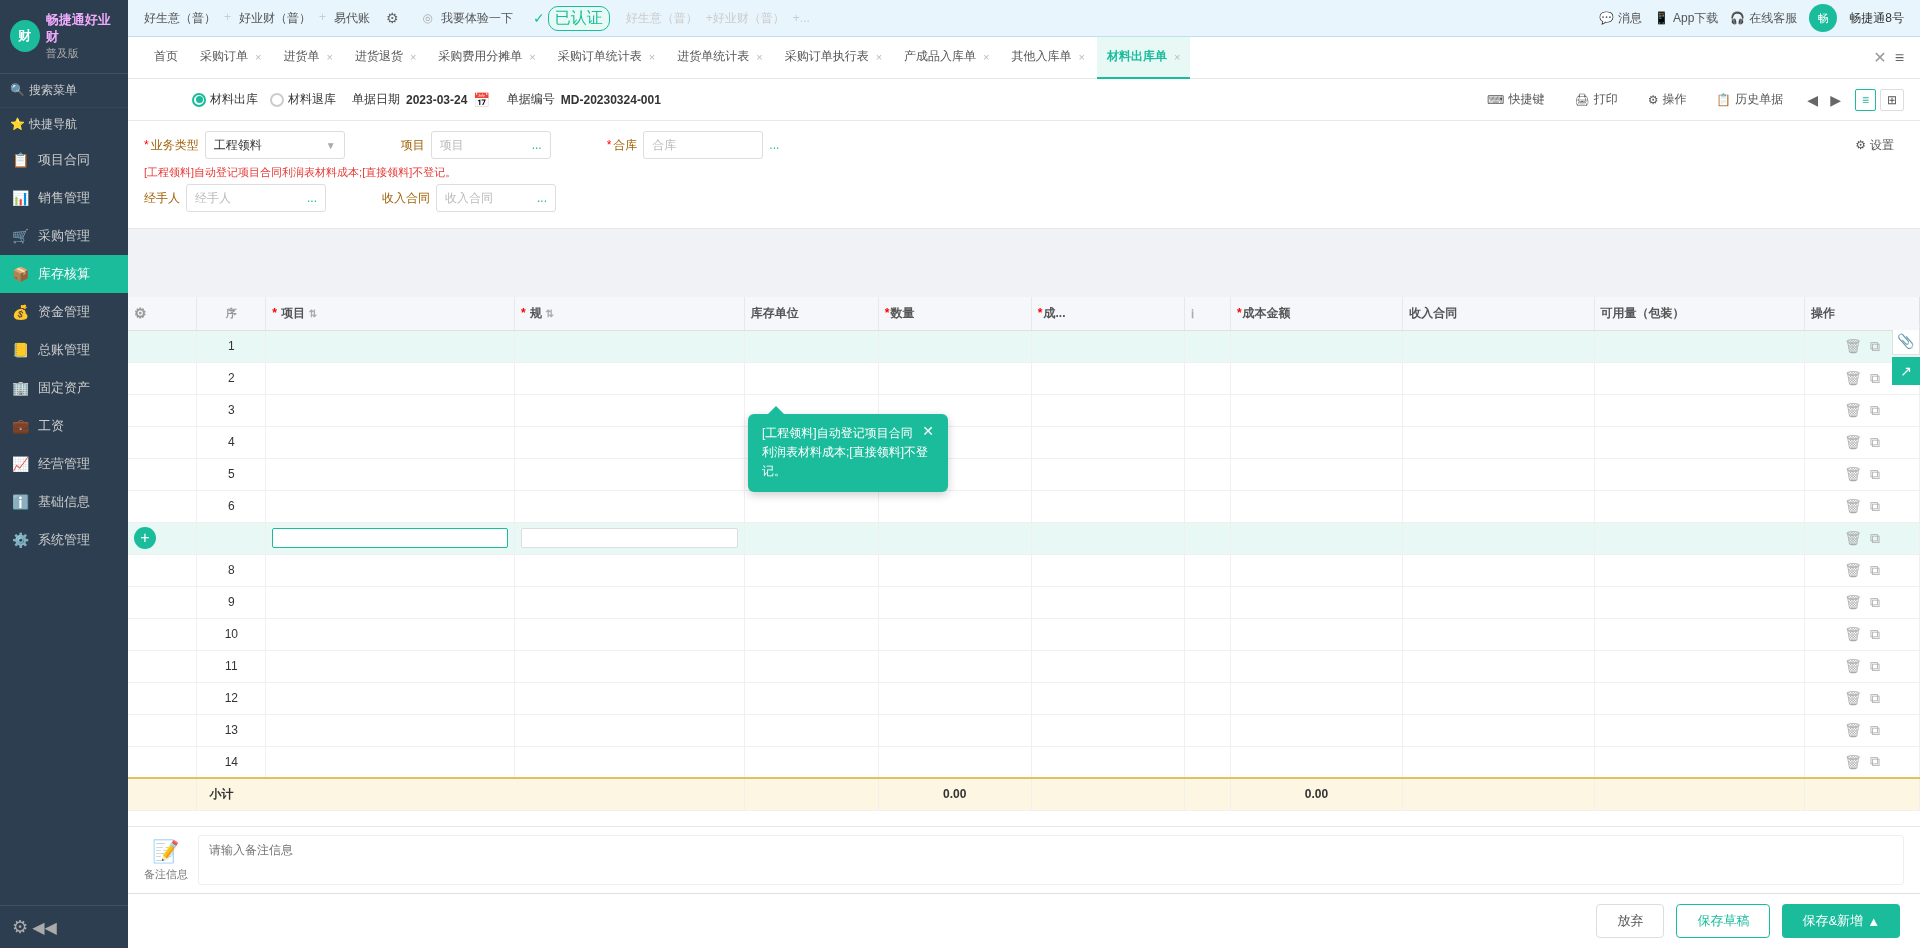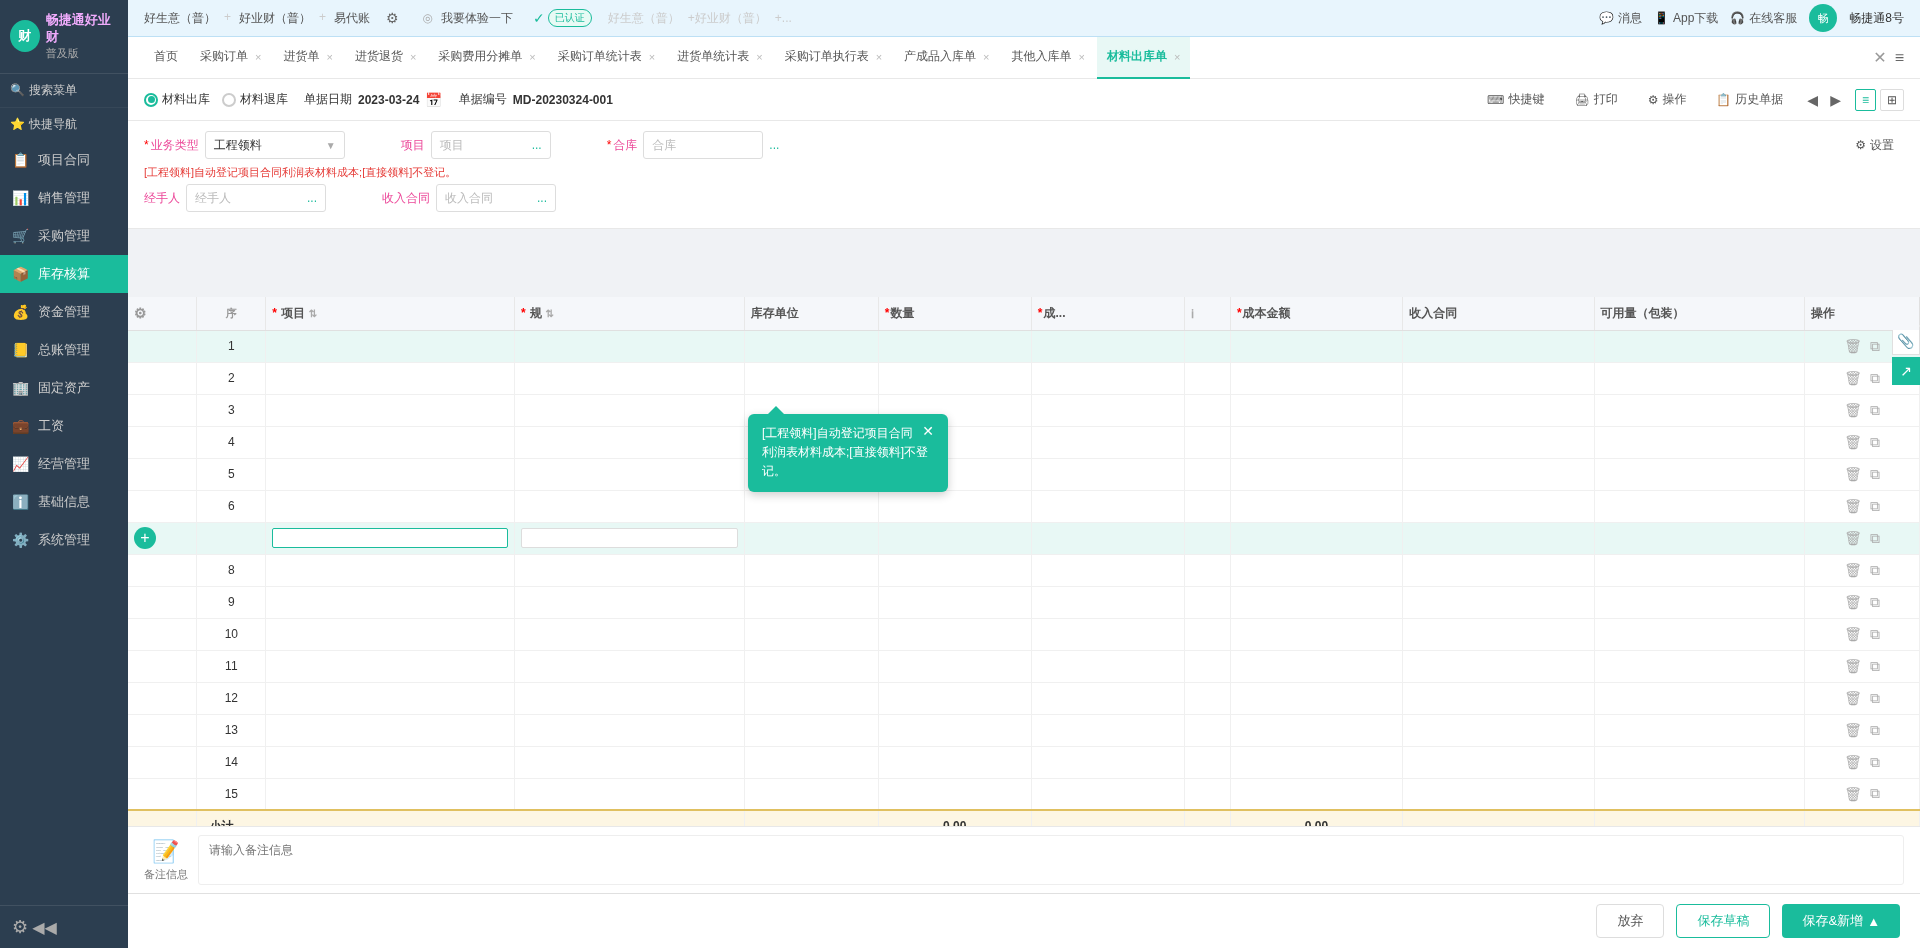--- a/index.html
+++ b/index.html
@@ -97,7 +97,7 @@
     .ann-tab { cursor: pointer; color: #555; font-size: 12px; }
     .ann-sep { color: #ccc; }
     .ann-cert { color: #1abc9c; font-size: 12px; display: flex; align-items: center; gap: 3px; }
-    .ann-cert-badge { background: #e8faf5; border: 1px solid #1abc9c; color: #1abc9c; padding: 1px 6px; border-radius: 10px; font-size: 10px; }
+    .ann-cert-badge { background: #e8faf5; border: 1px solid #1abc9c; color: #1abc9c; padding: 1px 6px; border-radius: 10px; font-size: 16px; }
     .top-right-actions { display: flex; align-items: center; gap: 12px; flex-shrink: 0; }
     .top-right-item { display: flex; align-items: center; gap: 4px; cursor: pointer; color: #555; font-size: 12px; }
     .user-avatar { width: 28px; height: 28px; border-radius: 50%; background: #1abc9c; display: flex; align-items: center; justify-content: center; color: #fff; font-size: 11px; cursor: pointer; }

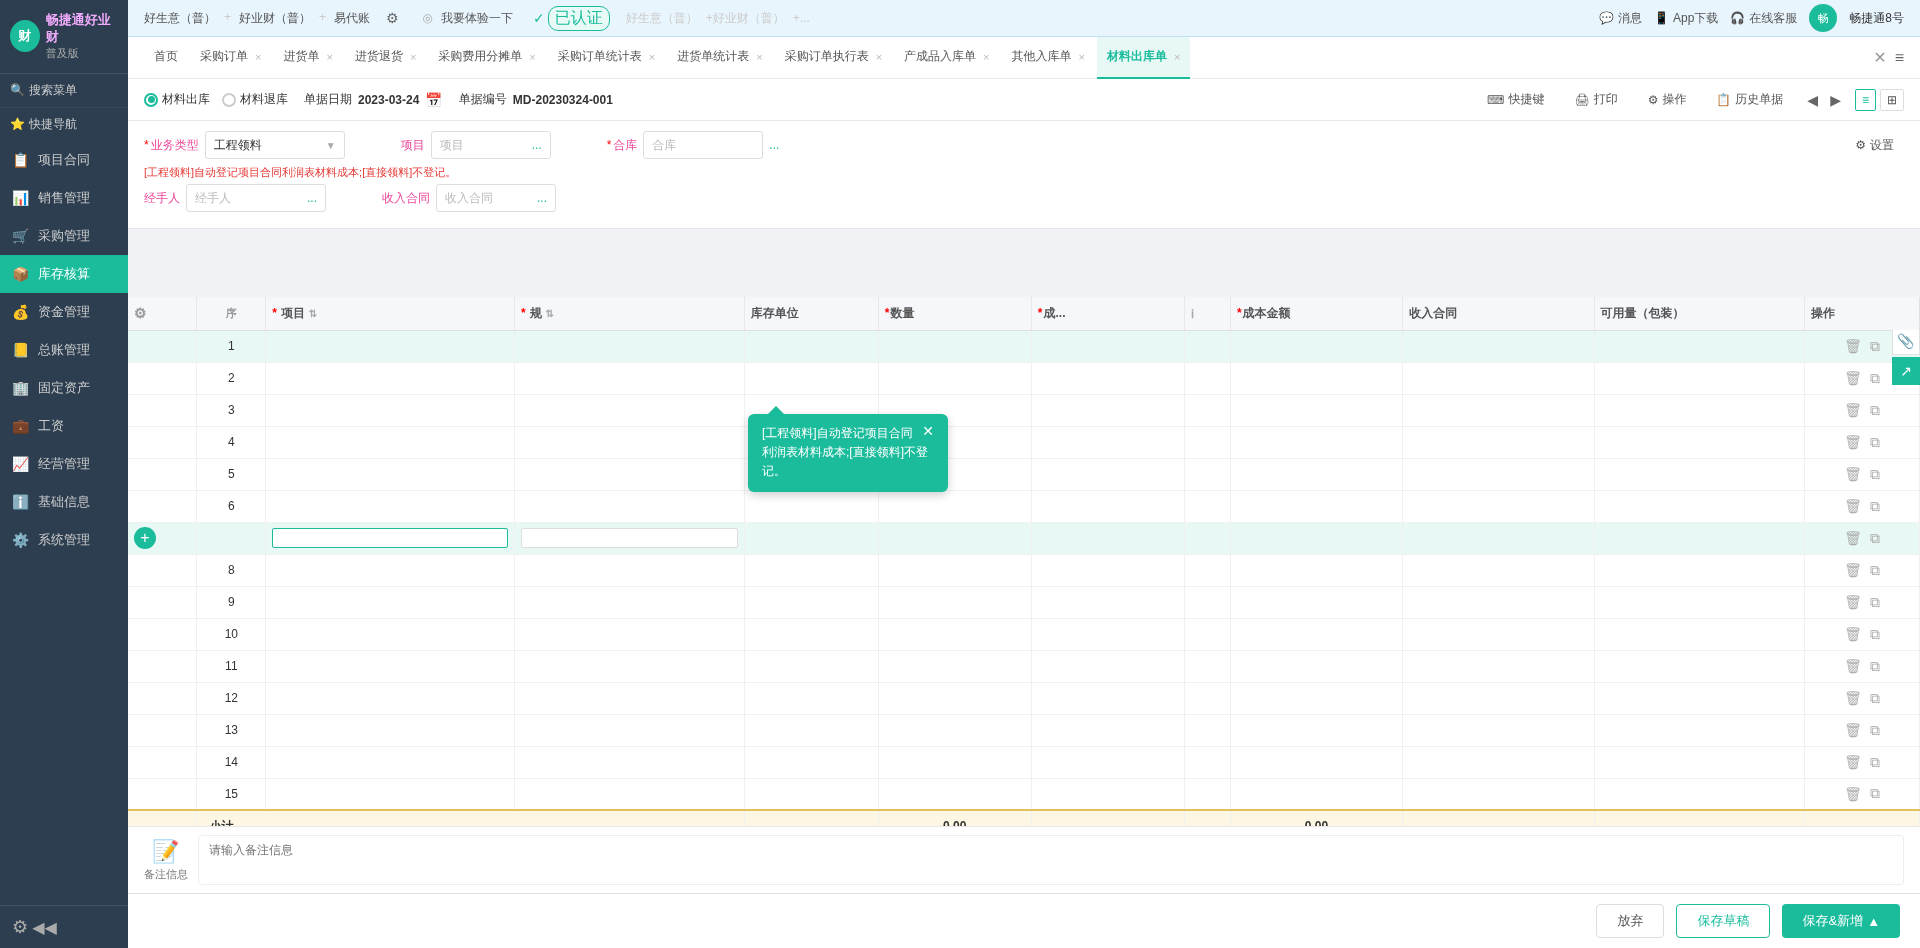--- a/index.html
+++ b/index.html
@@ -27,7 +27,7 @@
     
     .page-header { background: #fff; padding: 8px 16px; border-bottom: 1px solid #e8e8e8; display: flex; align-items: center; justify-content: space-between; flex-shrink: 0; }
     .page-header-left { display: flex; align-items: center; gap: 16px; }
-    .radio-group { display: flex; align-items: center; gap: 12px; }
+    .radio-group { display: flex; align-items: center; gap: 12px; margin-left: 48px; }
     .radio-item { display: flex; align-items: center; gap: 4px; cursor: pointer; font-size: 12px; }
     .radio-dot { width: 14px; height: 14px; border-radius: 50%; border: 2px solid #ccc; display: flex; align-items: center; justify-content: center; }
     .radio-dot.checked { border-color: #1abc9c; }

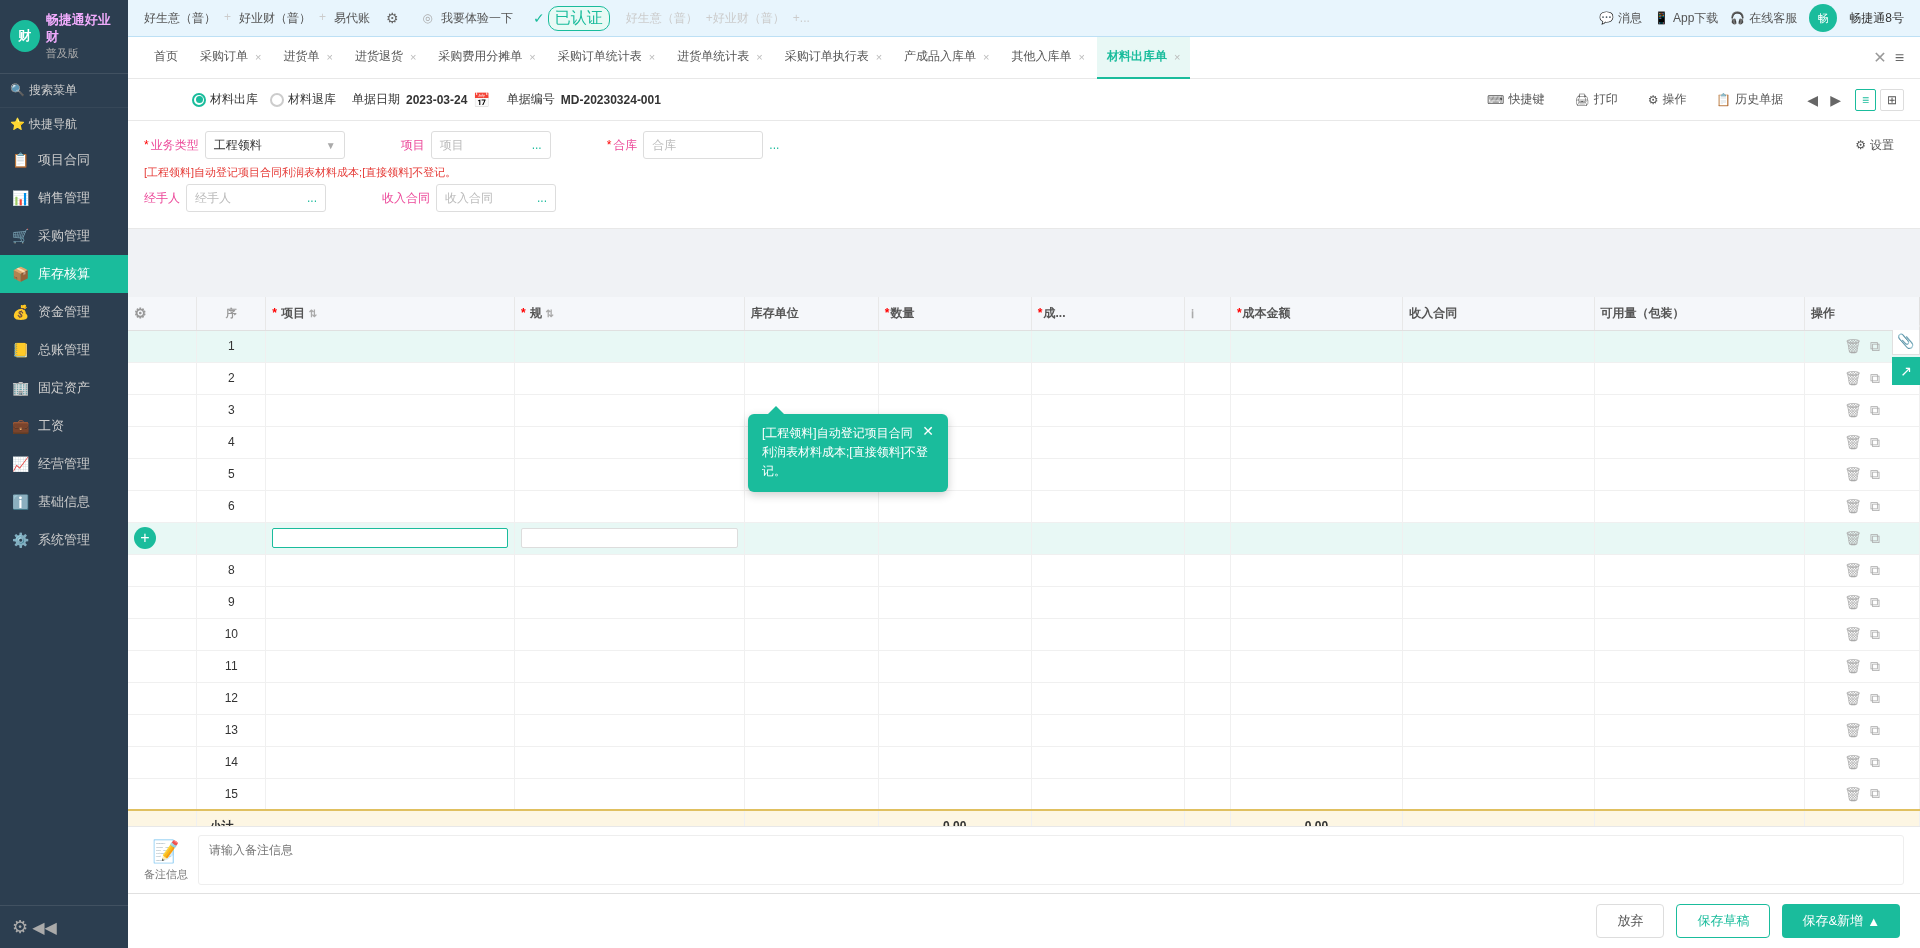--- a/index.html
+++ b/index.html
@@ -47,7 +47,7 @@
     .form-area { background: #fff; padding: 10px 16px; border-bottom: 1px solid #e8e8e8; flex-shrink: 0; }
     .form-row { display: flex; align-items: center; gap: 16px; margin-bottom: 6px; }
     .form-group { display: flex; align-items: center; gap: 6px; }
-    .form-label { font-size: 12px; color: #ec4899; white-space: nowrap; }
+    .form-label { font-size: 12px; color: #a16207; white-space: nowrap; }
     .form-label.required::before { content: '*'; color: red; margin-right: 2px; }
     .form-select { height: 28px; border: 1px solid #ddd; border-radius: 3px; padding: 0 8px; font-size: 12px; color: #333; min-width: 120px; outline: none; background: #fff; display: flex; align-items: center; justify-content: space-between; cursor: pointer; }
     .form-select-val { flex: 1; }

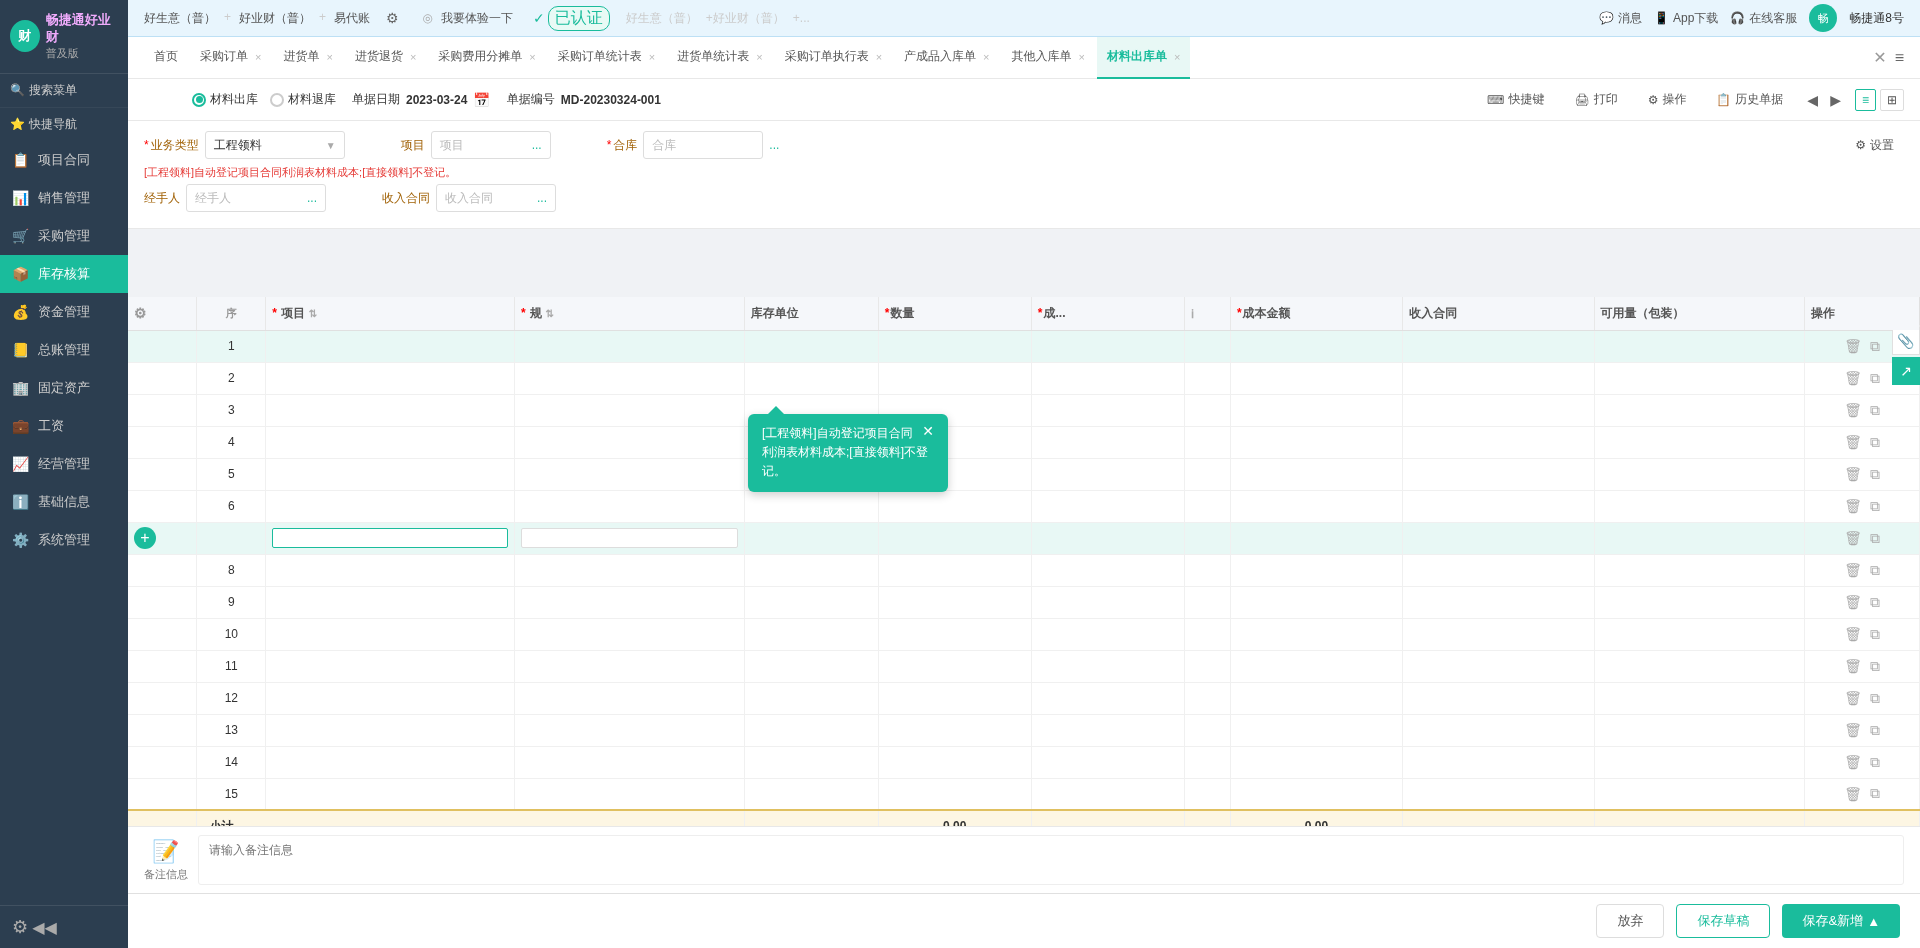--- a/index.html
+++ b/index.html
@@ -710,25 +710,6 @@
               </td>
           </tr>
 
-          <tr>
-            <td></td>
-              <td class="row-num">15</td>
-            <td></td>
-              <td></td>
-              <td></td>
-              <td></td>
-              <td></td>
-              <td></td>
-              <td></td>
-              <td></td>
-              <td></td>
-            <td>
-                <div class="table-action">
-                  <span class="action-icon">🗑</span>
-                  <span class="action-copy">⧉</span>
-                </div>
-              </td>
-          </tr>
 
           <tr class="subtotal-row">
             <td></td>

